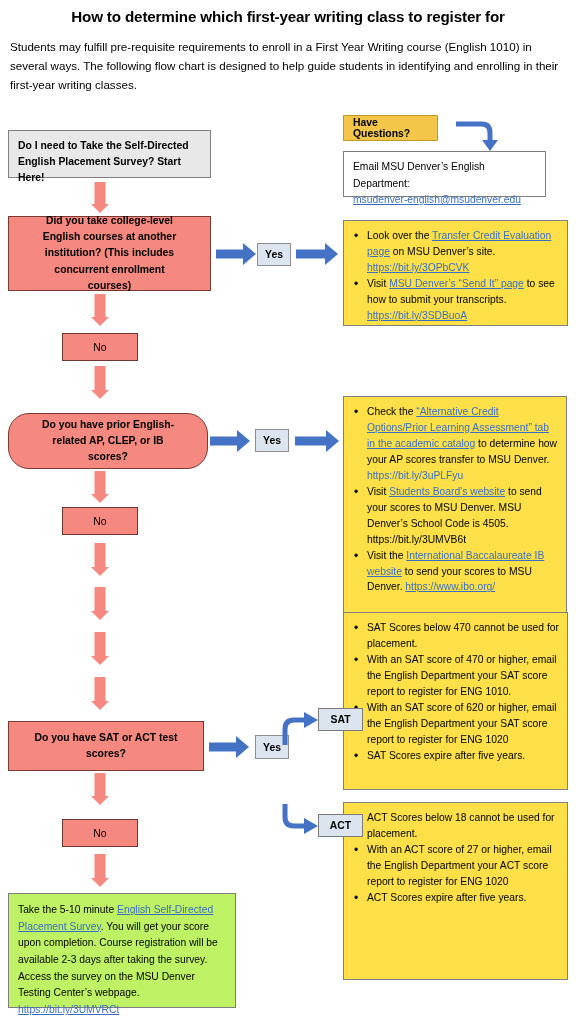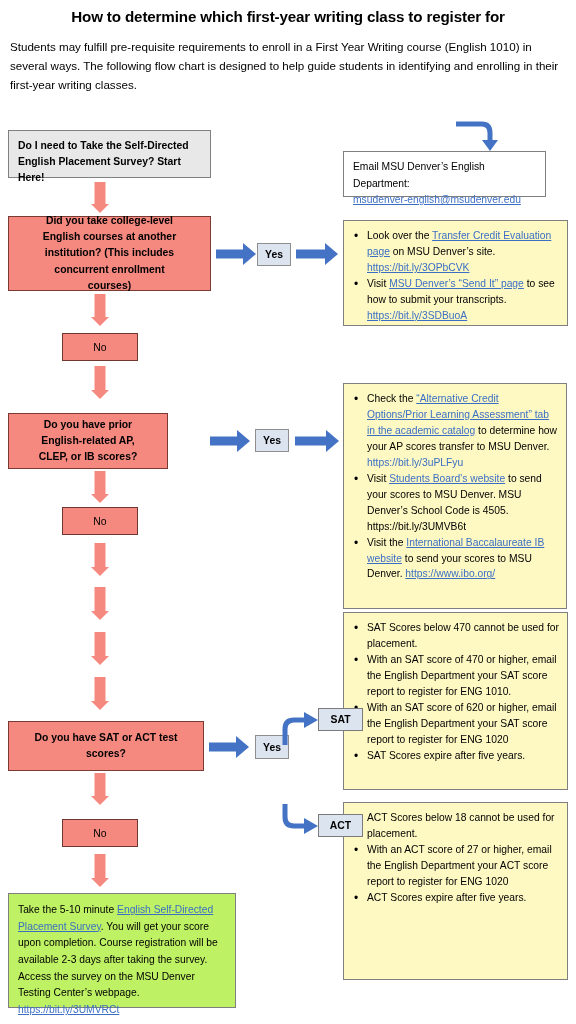--- a/index.html
+++ b/index.html
@@ -188,6 +188,9 @@
   <div class="title">How to determine which first-year writing class to register for</div>
   <div class="intro">Students may fulfill pre-requisite requirements to enroll in a First Year Writing course (English 1010) in several ways. The following flow chart is designed to help guide students in identifying and enrolling in their first-year writing classes.</div>
 
+  <div class="box have-questions" style="left:343px; top:115px; width:95px; height:26px;">
+    <span>Have Questions?</span>
+  </div>
 
   <svg class="curve-arrow" style="left:452px; top:118px;" width="50" height="36" viewBox="0 0 50 36">
     <path d="M 4 6 L 30 6 Q 38 6 38 15 L 38 22" stroke="#4472c4" stroke-width="5" fill="none" stroke-linecap="butt"></path>

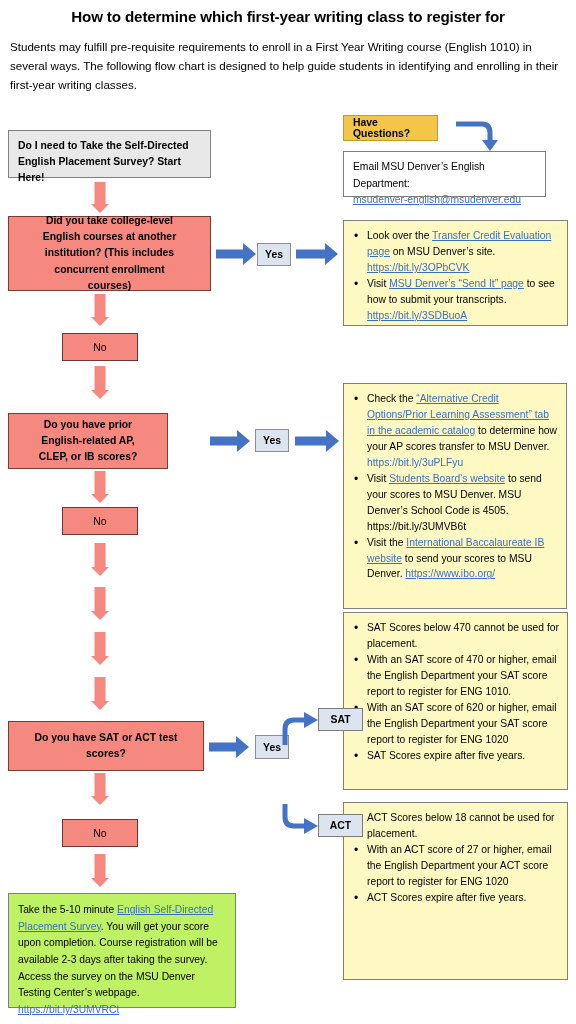--- a/index.html
+++ b/index.html
@@ -96,7 +96,7 @@
   }
 
   .info-box {
-    background: #fef9c3;
+    background: #fde047;
     border: 1.3px solid #7f7f7f;
     font-size: 10.3px;
     line-height: 1.55;

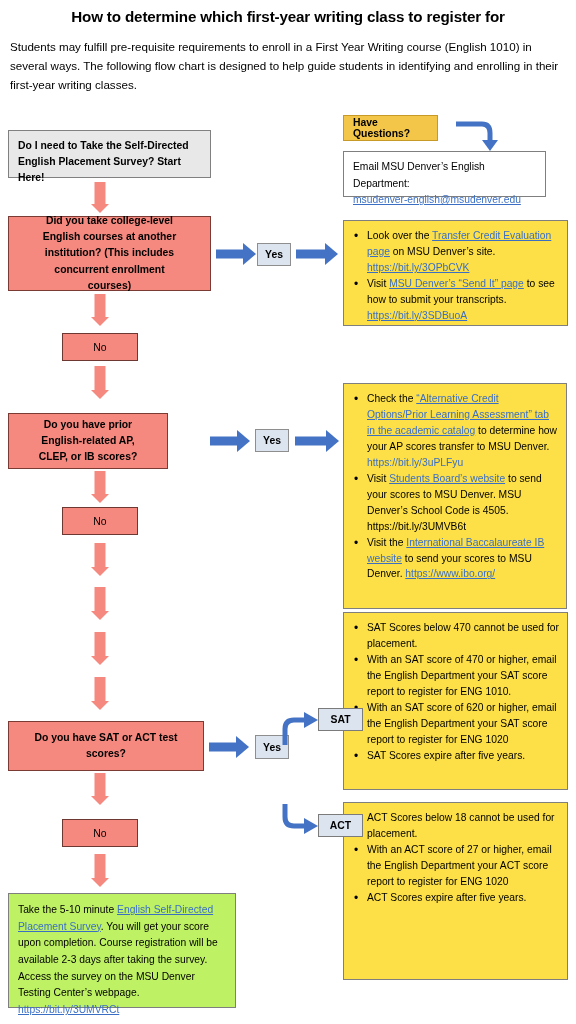--- a/index.html
+++ b/index.html
@@ -265,7 +265,7 @@
     <div class="head"></div>
   </div>
 
-  <div class="box info-box" style="left:343px; top:383px; width:224px; height:226px;">
+  <div class="box info-box" style="left:343px; top:396px; width:224px; height:226px;">
     <ul class="bullets">
       <li><span>Check the </span><a class="lnk" href="#">“Alternative Credit Options/Prior Learning Assessment” tab in the academic catalog</a><span> to determine how your AP scores transfer to MSU Denver. </span><a class="plain" href="#">https://bit.ly/3uPLFyu</a></li>
       <li><span>Visit </span><a class="lnk" href="#">Students Board’s website</a><span> to send your scores to MSU Denver. MSU Denver’s School Code is 4505. </span><span>https://bit.ly/3UMVB6t</span></li>

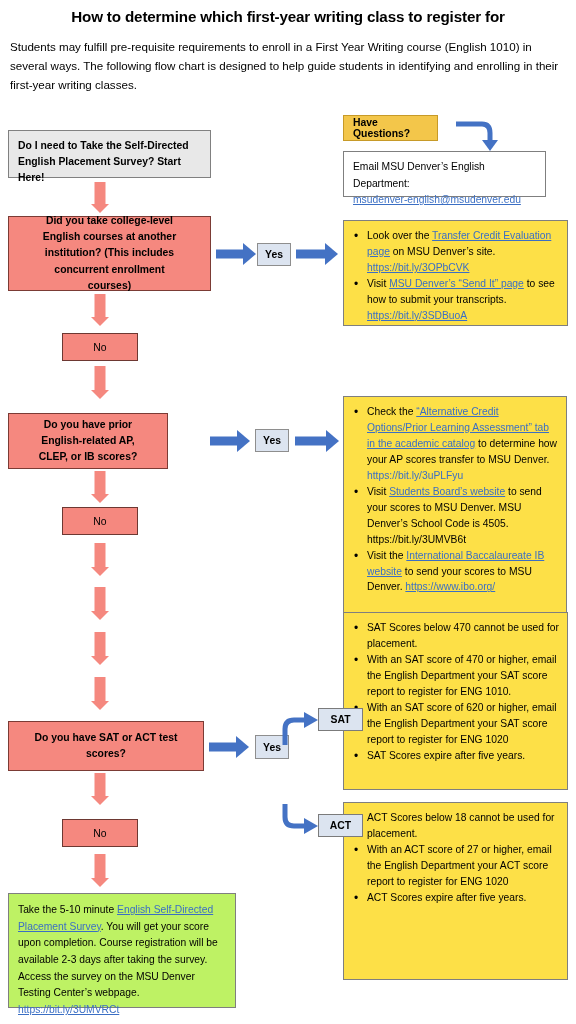--- a/index.html
+++ b/index.html
@@ -249,7 +249,7 @@
     <div class="head" style="top:24px;"></div>
   </div>
 
-  <div class="box q-box" style="left:8px; top:413px; width:160px; height:56px;">
+  <div class="box q-box" style="left:8px; top:413px; width:200px; height:56px;border-radius:21px;">
     <span>Do you have prior English-related AP, CLEP, or IB scores?</span>
   </div>
 

